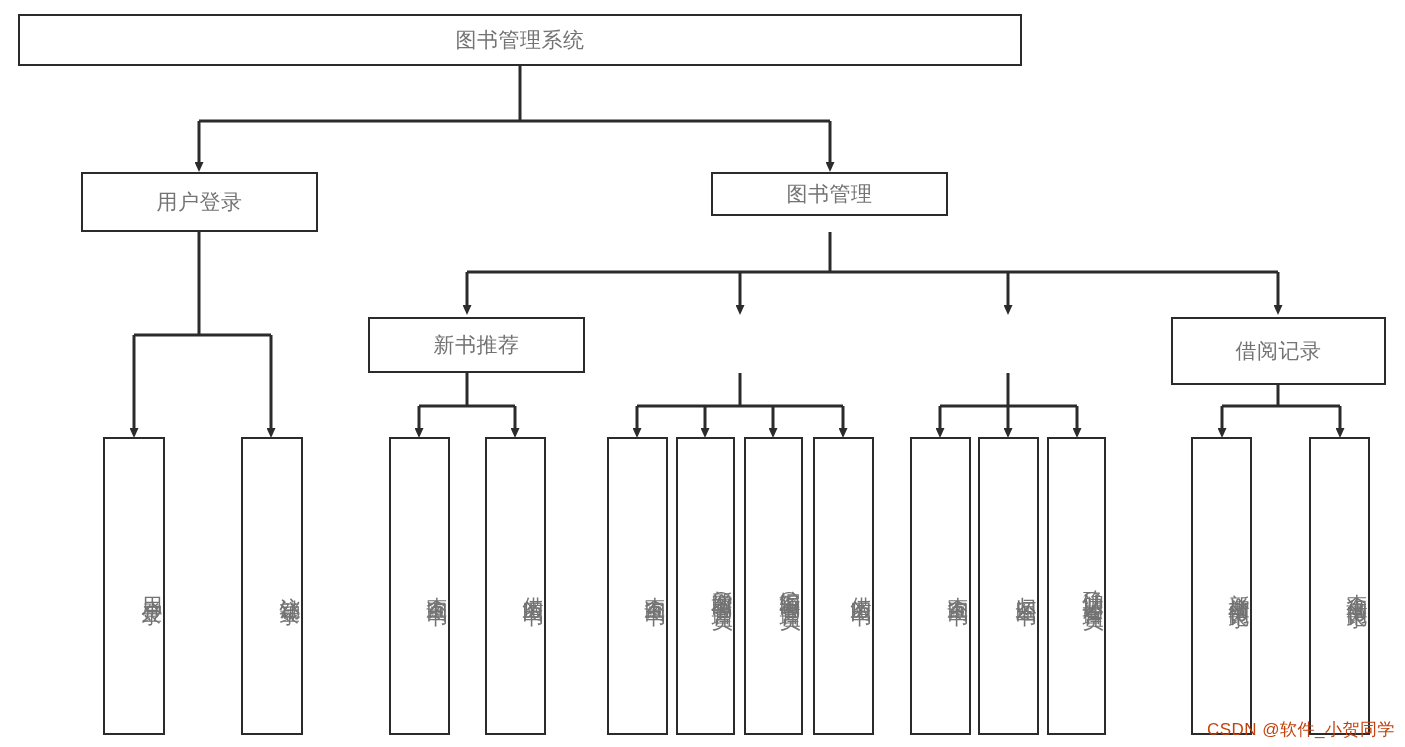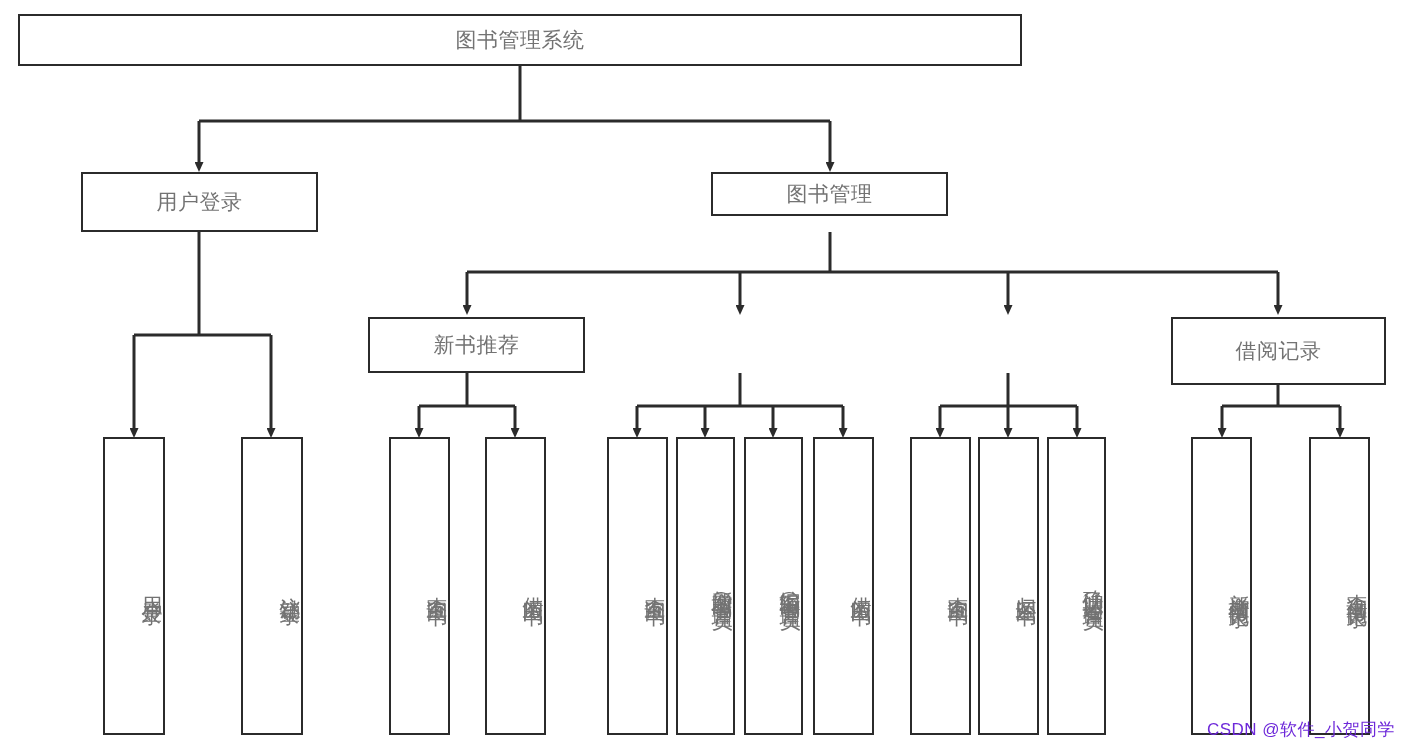--- a/index.html
+++ b/index.html
@@ -60,7 +60,7 @@
     right: 10px;
     bottom: 6px;
     font-size: 17px;
-    color: #6d28d9;
+    color: #c2410c;
     white-space: nowrap;
     letter-spacing: 0.5px;
   }

